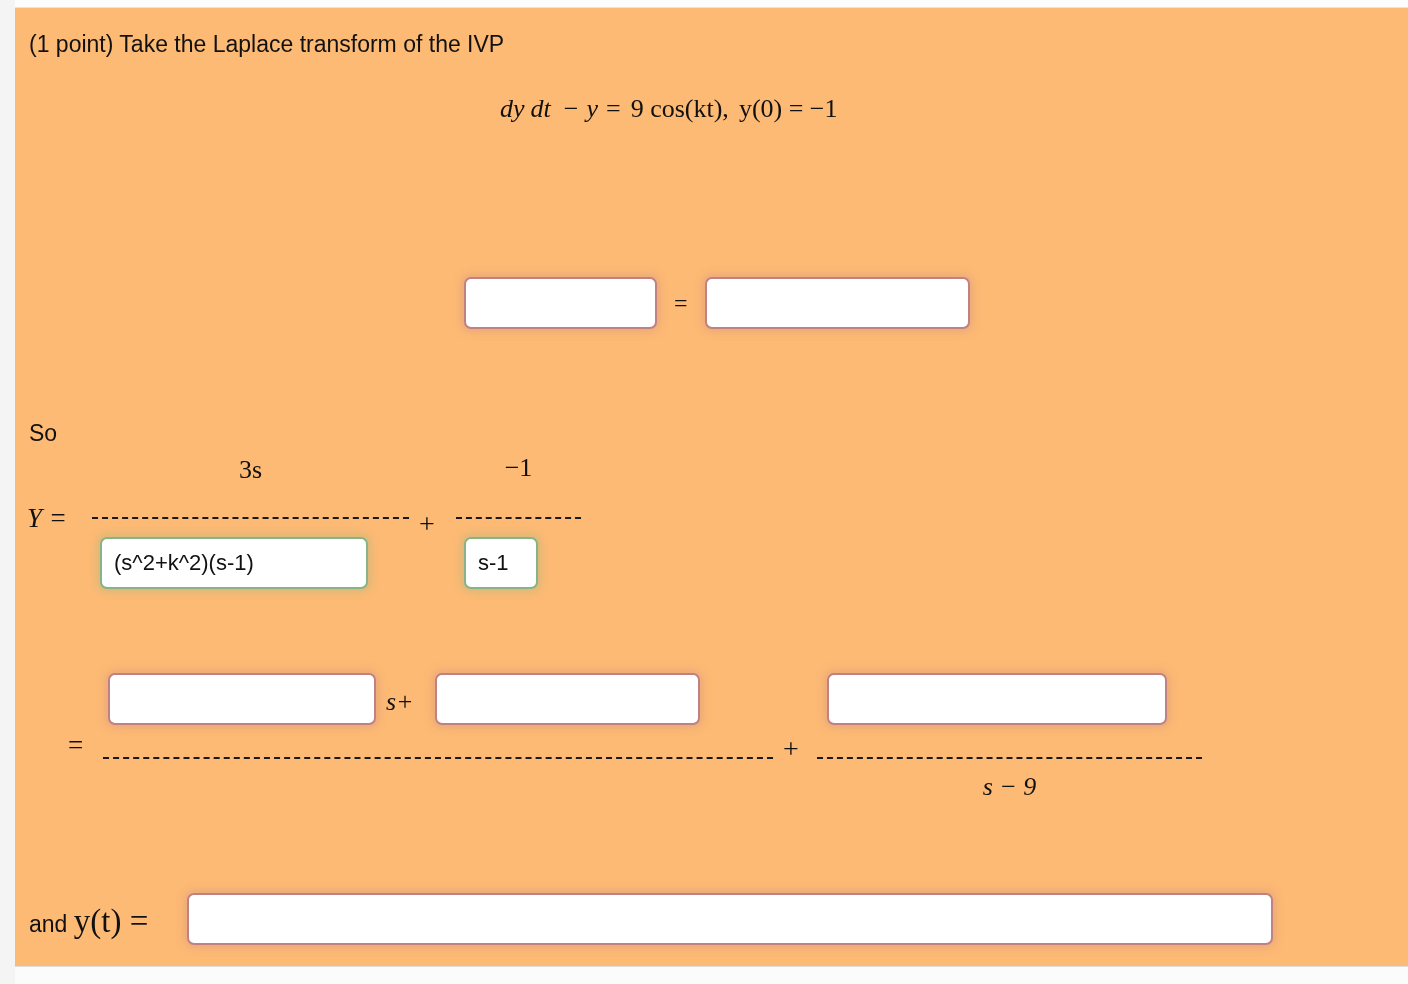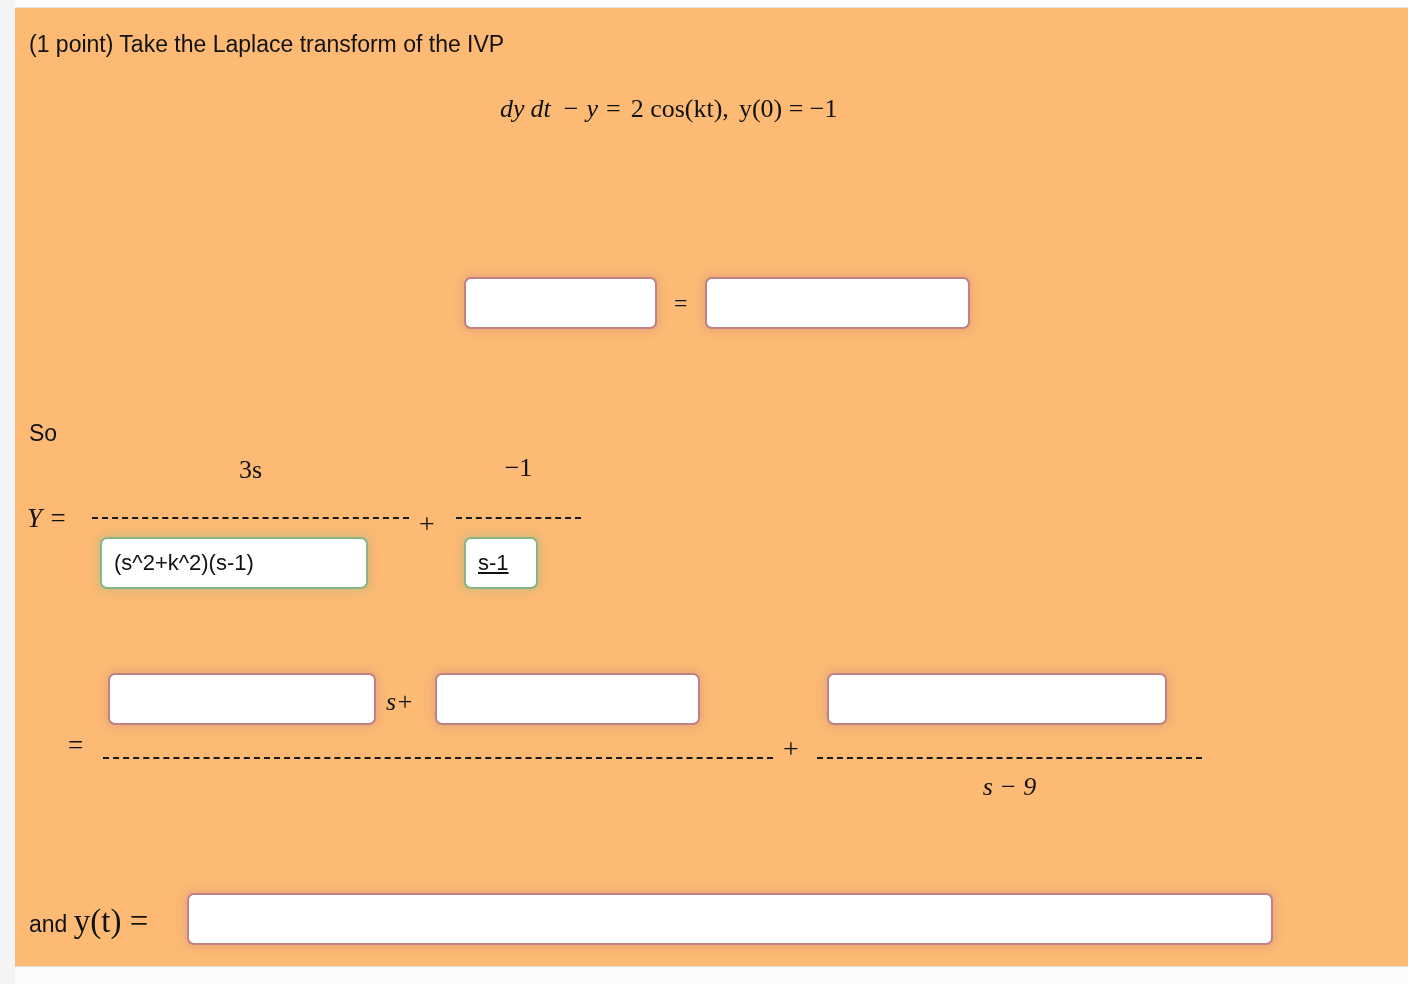--- a/index.html
+++ b/index.html
@@ -315,7 +315,7 @@
     <span class="op">−</span>
     <span class="it">y</span>
     <span class="op">=</span>
-    <span class="up" style="margin-left:2px">2 cos(kt),</span>
+    <span class="up" style="margin-left:2px">9 cos(kt),</span>
     <span class="up" style="margin-left:10px">y(0) = −1</span>
   </div>
 

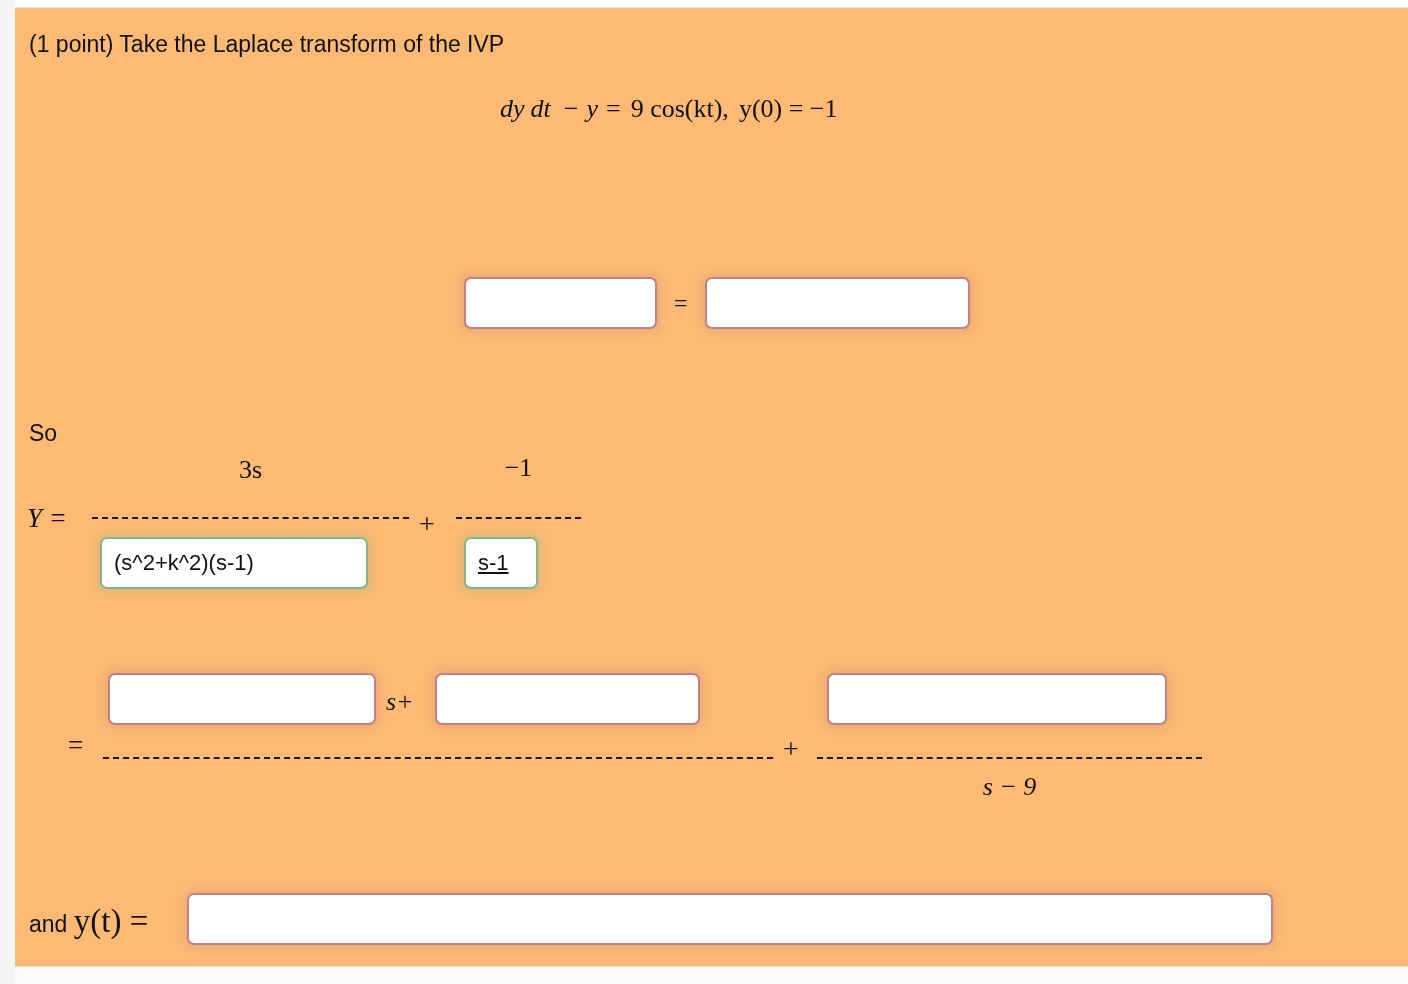--- a/index.html
+++ b/index.html
@@ -206,7 +206,7 @@
   .den-m1 {
     position: absolute;
     left: 449px; top: 537px;
-    width: 74px; height: 52px; text-decoration: underline;
+    width: 74px; height: 52px;
   }
 
   

